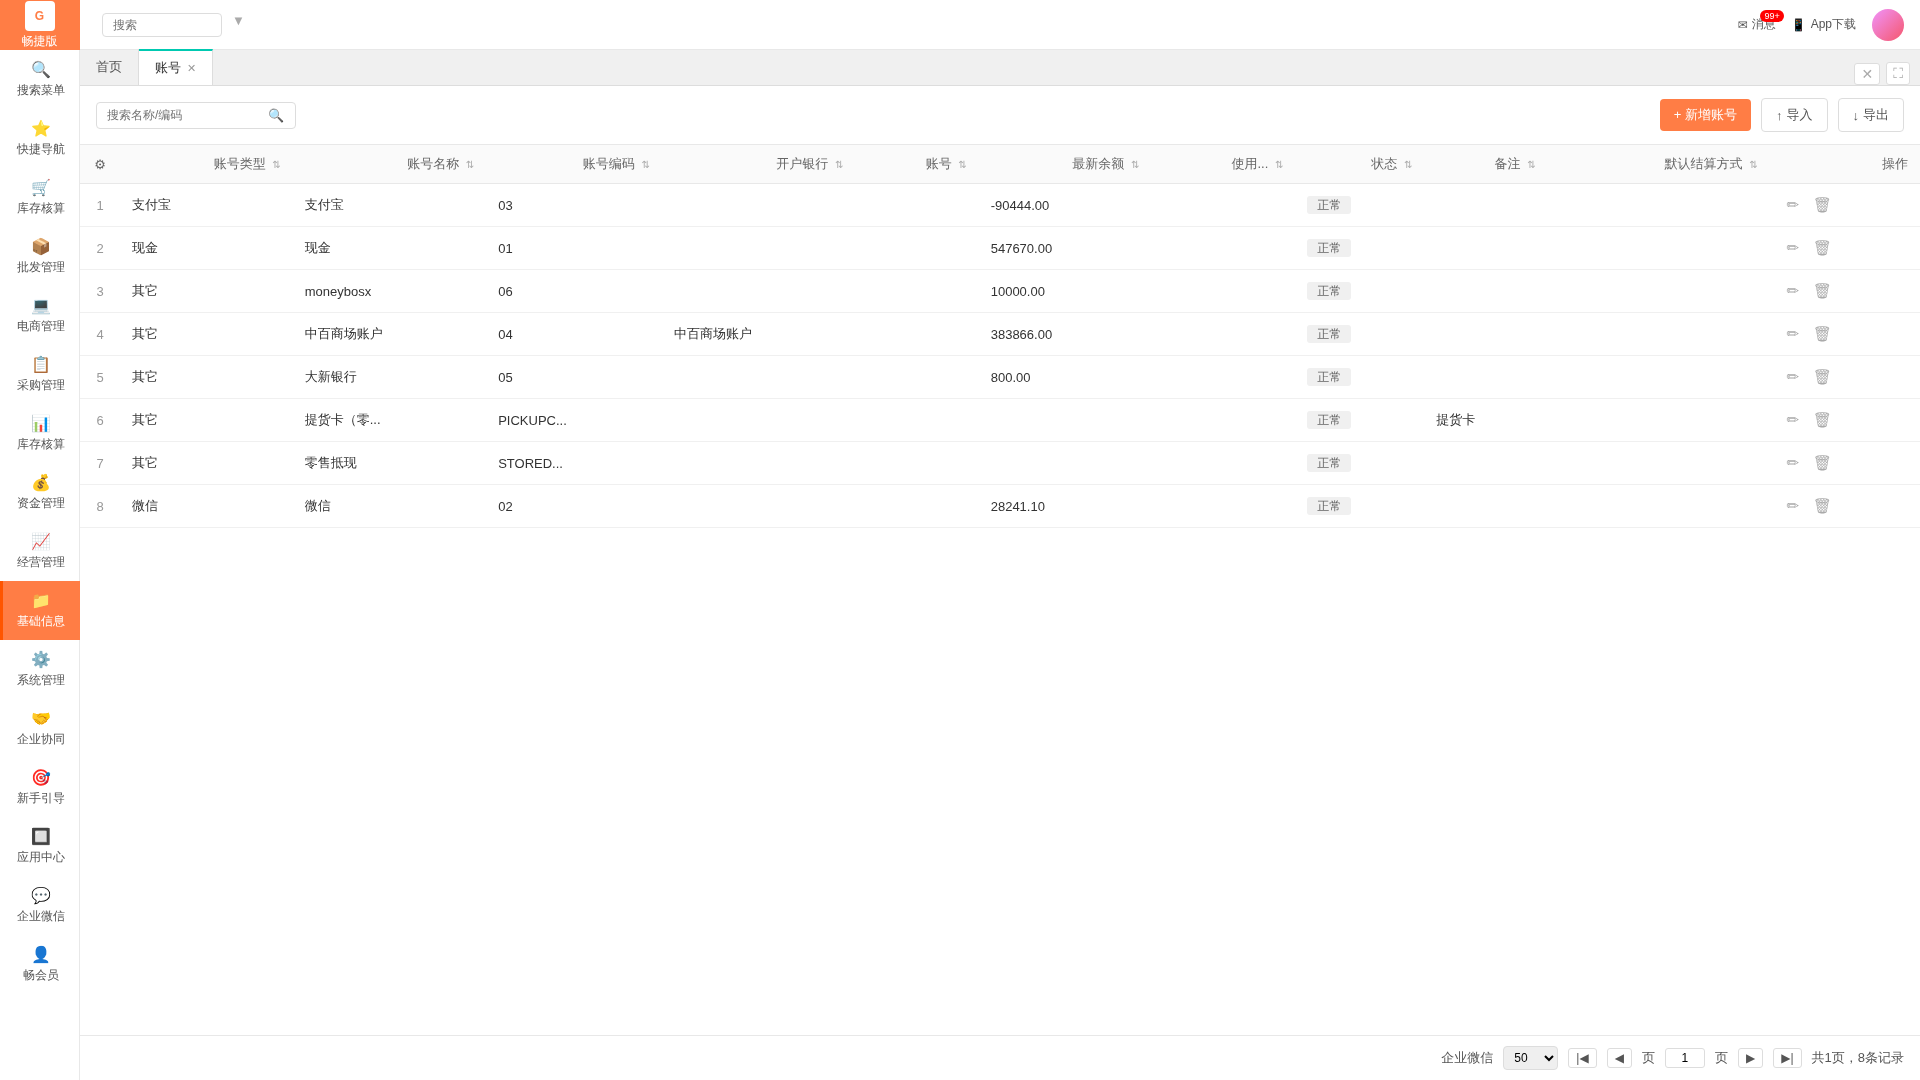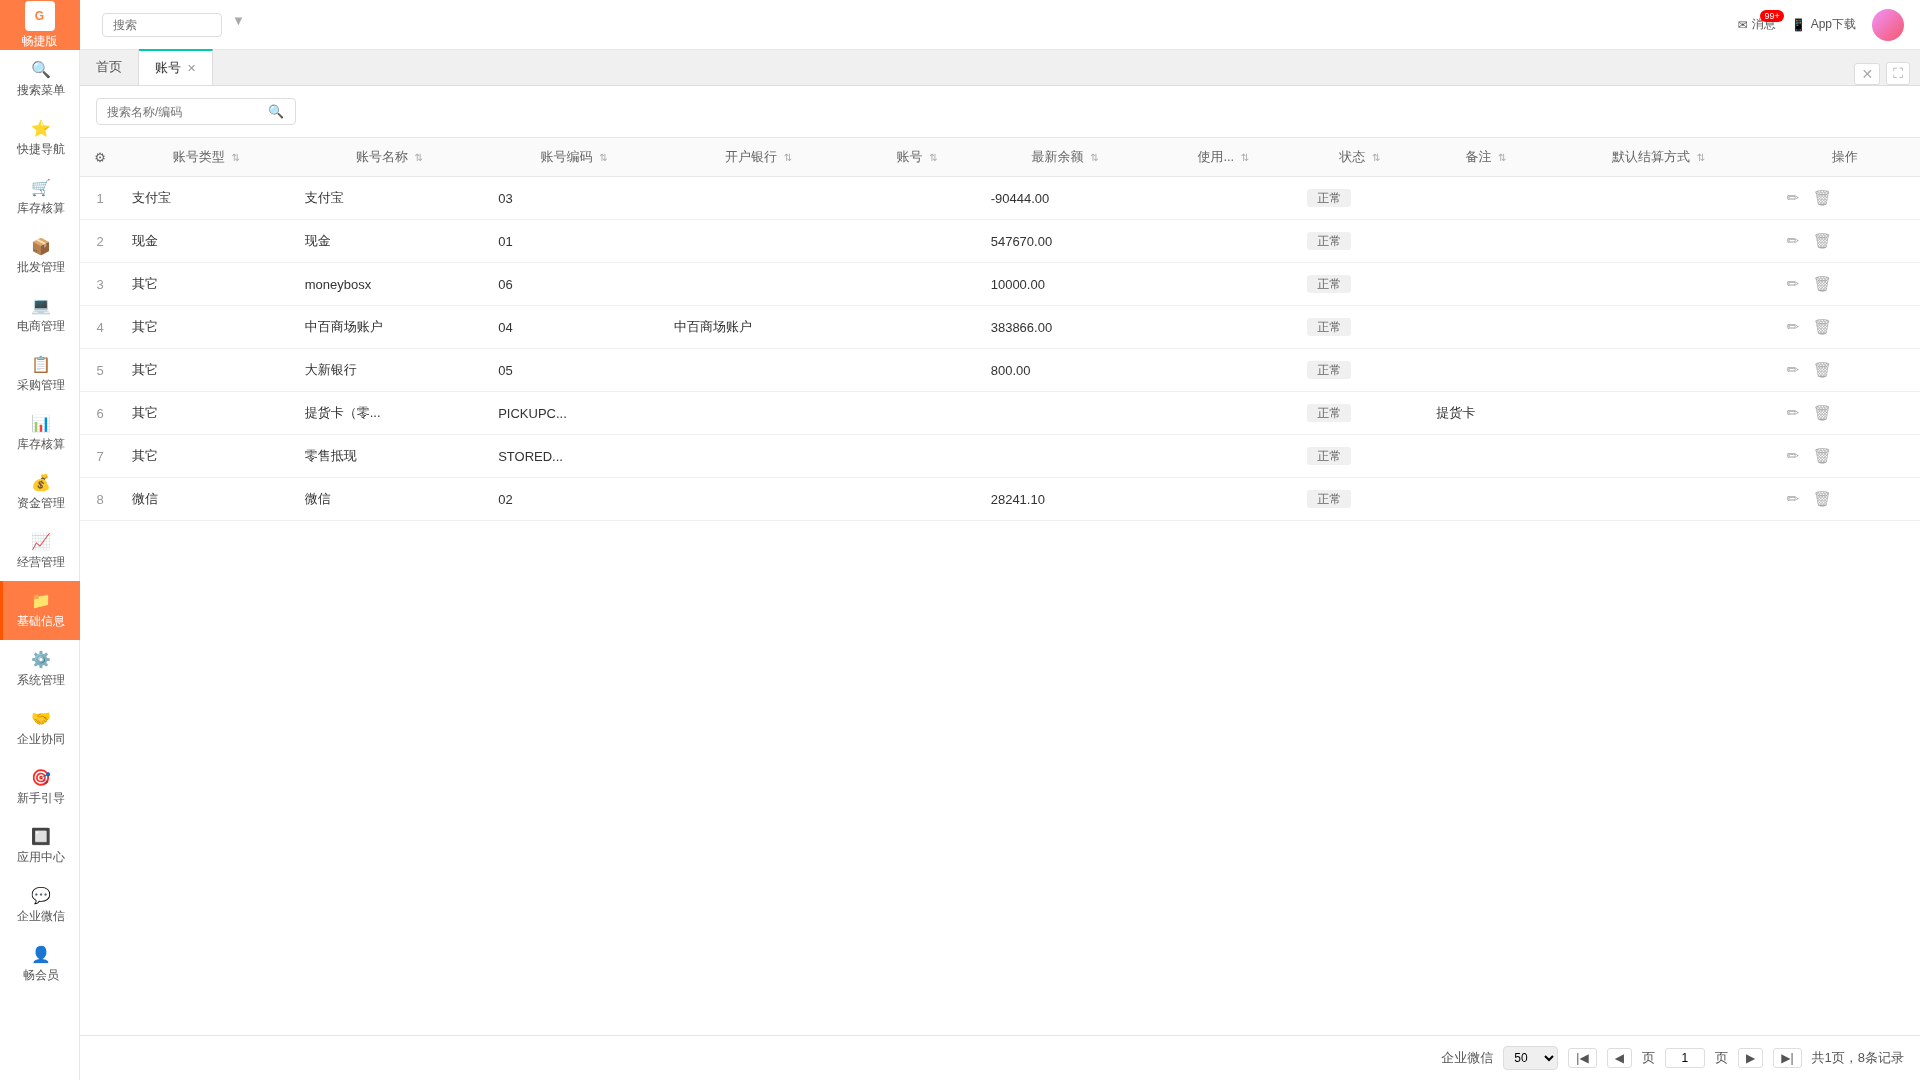--- a/index.html
+++ b/index.html
@@ -428,6 +428,19 @@
       <div class="search-box">
         <input type="text" style="border: none; outline: none; font-size: 12px; color: #14532d; flex: 1 1 0%;" placeholder="搜索名称/编码">
         <span style="color:#aaa;cursor:pointer;">🔍</span>
+      </div>
+      <div class="toolbar-right">
+        <button class="btn-add">
+          <span>+ 新增账号</span>
+        </button>
+        <button class="btn-secondary">
+          <span>↑</span>
+          <span>导入</span>
+        </button>
+        <button class="btn-secondary">
+          <span>↓</span>
+          <span>导出</span>
+        </button>
       </div>
     </div>
 

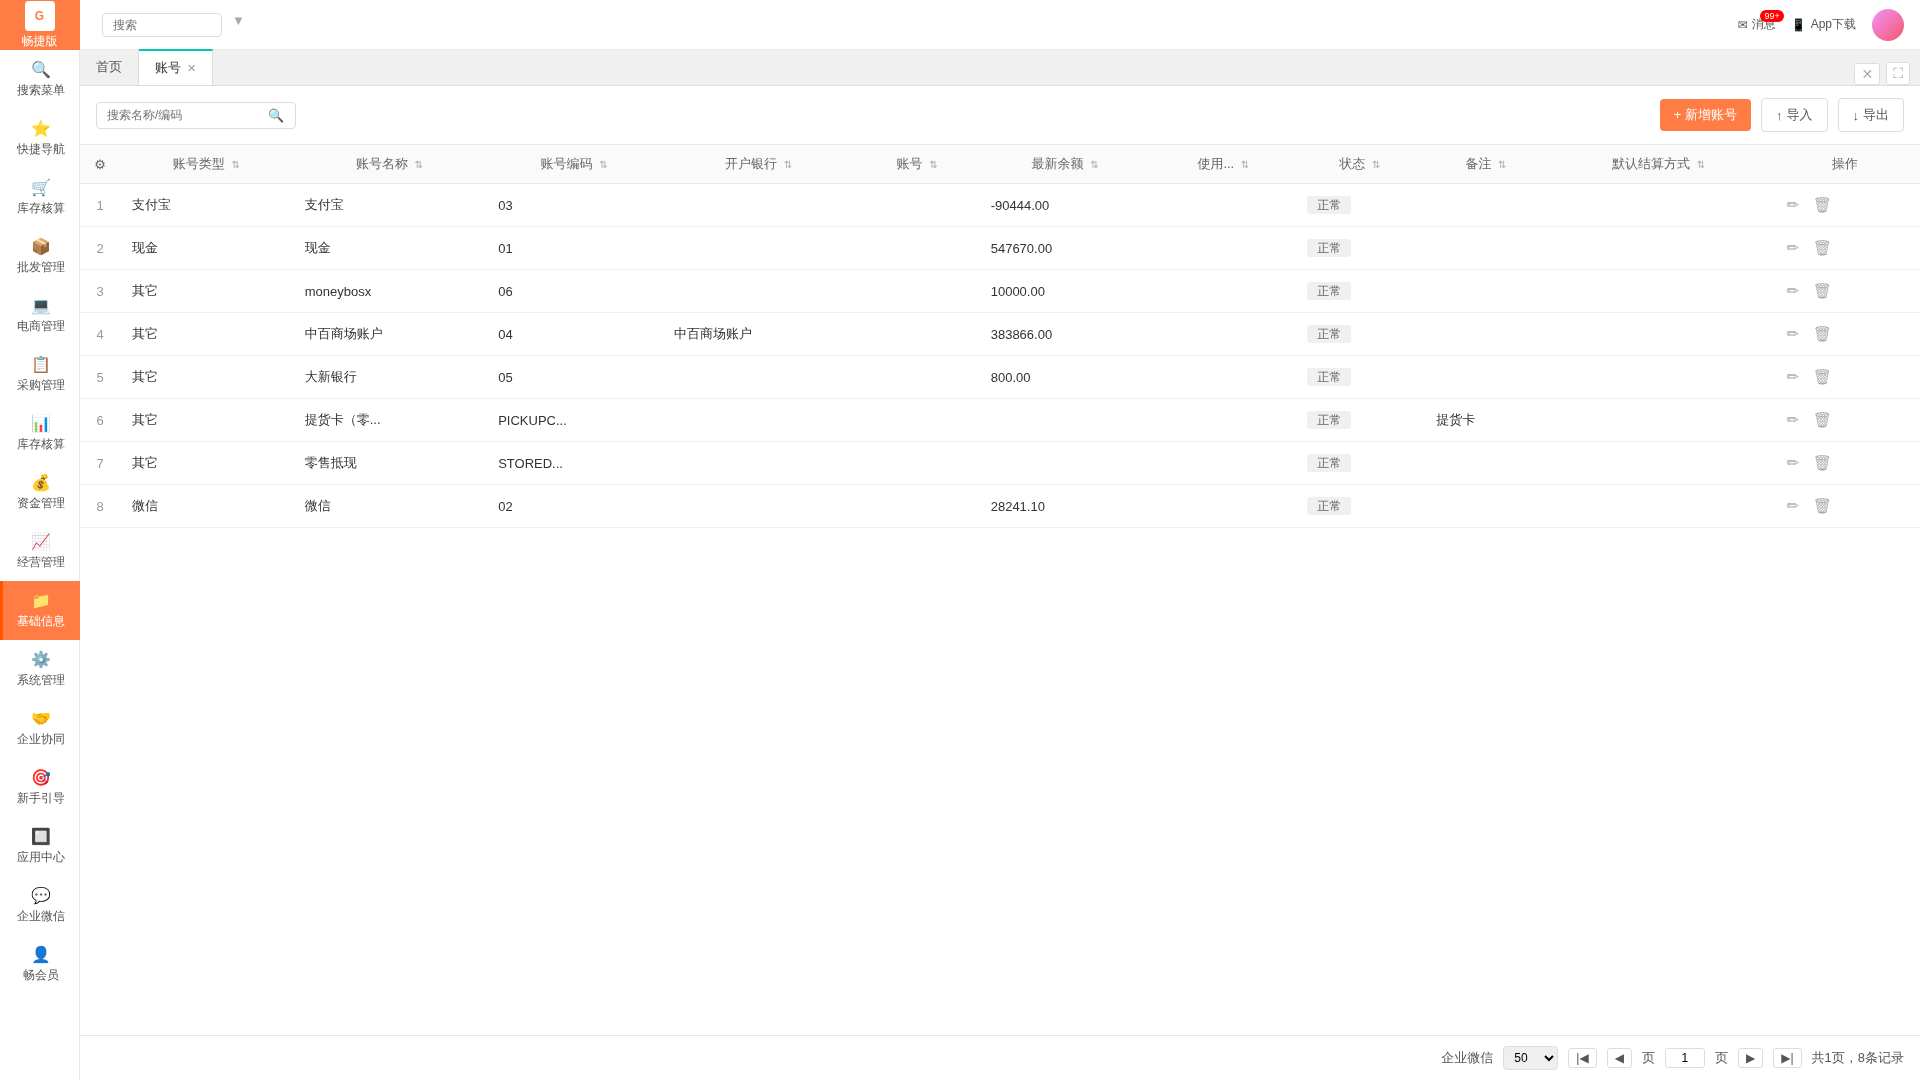--- a/index.html
+++ b/index.html
@@ -232,7 +232,7 @@
     }
     thead th {
       padding: 10px 12px;
-      text-align: center;
+      text-align: right;
       color: #666;
       font-weight: 500;
       font-size: 13px;

